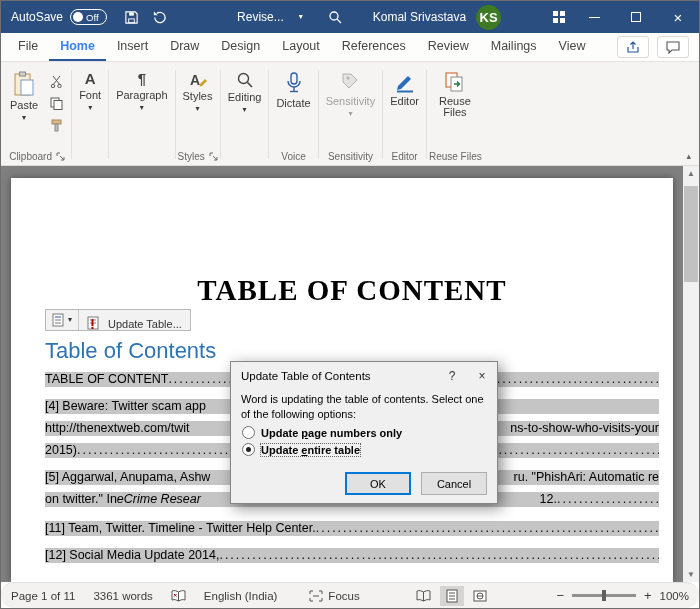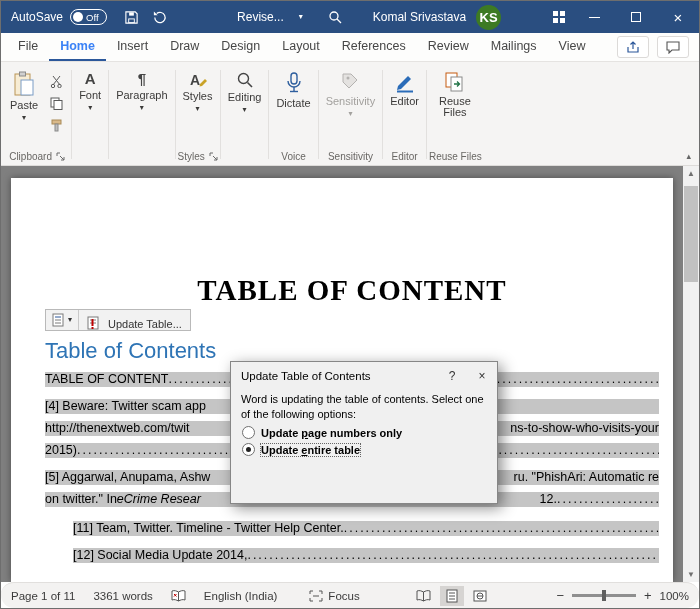--- a/index.html
+++ b/index.html
@@ -461,6 +461,10 @@
       <span class="focusrect">
         <span>Update </span><u>e</u><span>ntire table</span>
       </span>
+    </div>
+    <div class="dlg-buttons">
+      <button class="btn default">OK</button>
+      <button class="btn">Cancel</button>
     </div>
   </div>
 

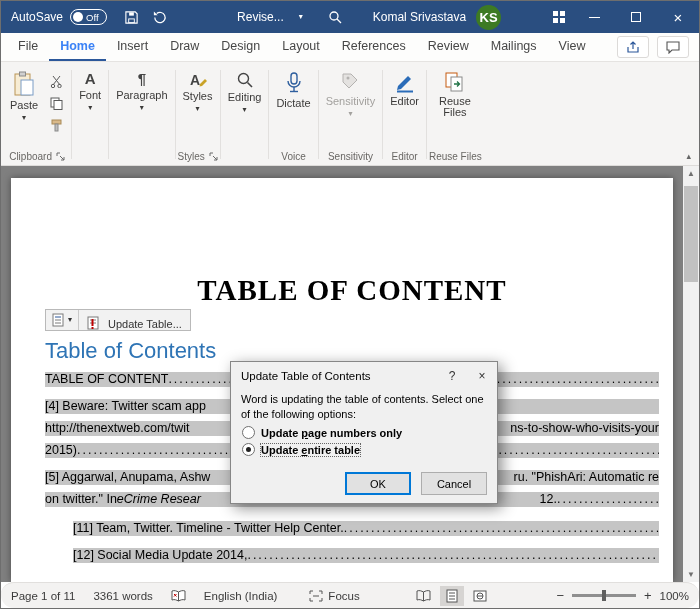--- a/index.html
+++ b/index.html
@@ -57,7 +57,7 @@
   .dots{letter-spacing:2px;overflow:hidden;}
   .dots.fixed{flex:0 0 102px;}
   .ital{font-style:italic;}
-  .indent{margin-left:28px;align-items:flex-end;}
+  .indent{align-items:flex-end;}
   .mb7{margin-bottom:7px;}.mb12{margin-bottom:12px;}.mb14{margin-bottom:14px;}
   .vscroll{position:absolute;right:0;top:0;bottom:0;width:16px;background:#f1f1f1;display:flex;flex-direction:column;align-items:center;justify-content:space-between;padding:3px 0;font-size:8px;color:#707070;}
   .vthumb{position:absolute;right:1px;top:20px;width:14px;height:96px;background:#c1c1c1;}

